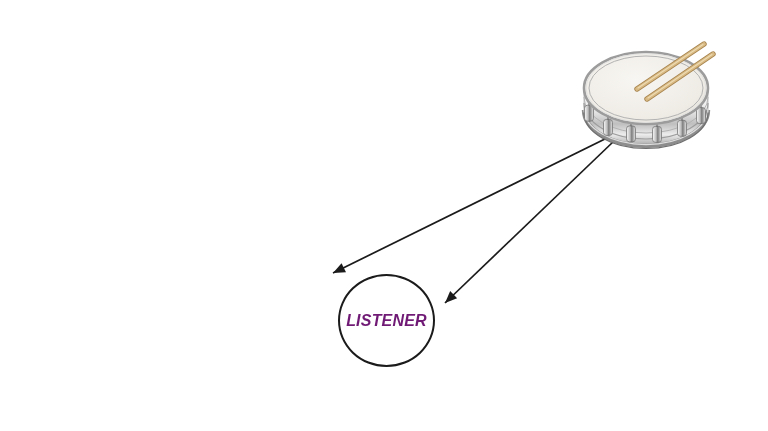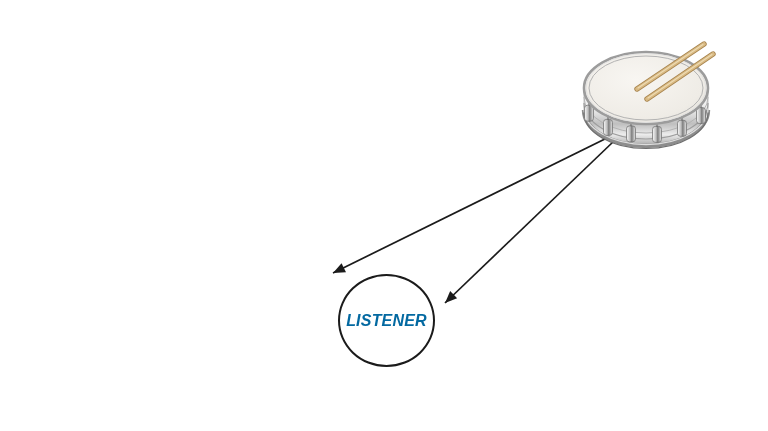--- a/index.html
+++ b/index.html
@@ -50,7 +50,7 @@
     font-weight: 700;
     font-size: 16px;
     letter-spacing: 0.2px;
-    color: #0369a1;
+    color: #701a75;
     white-space: nowrap;
   }
 </style>

